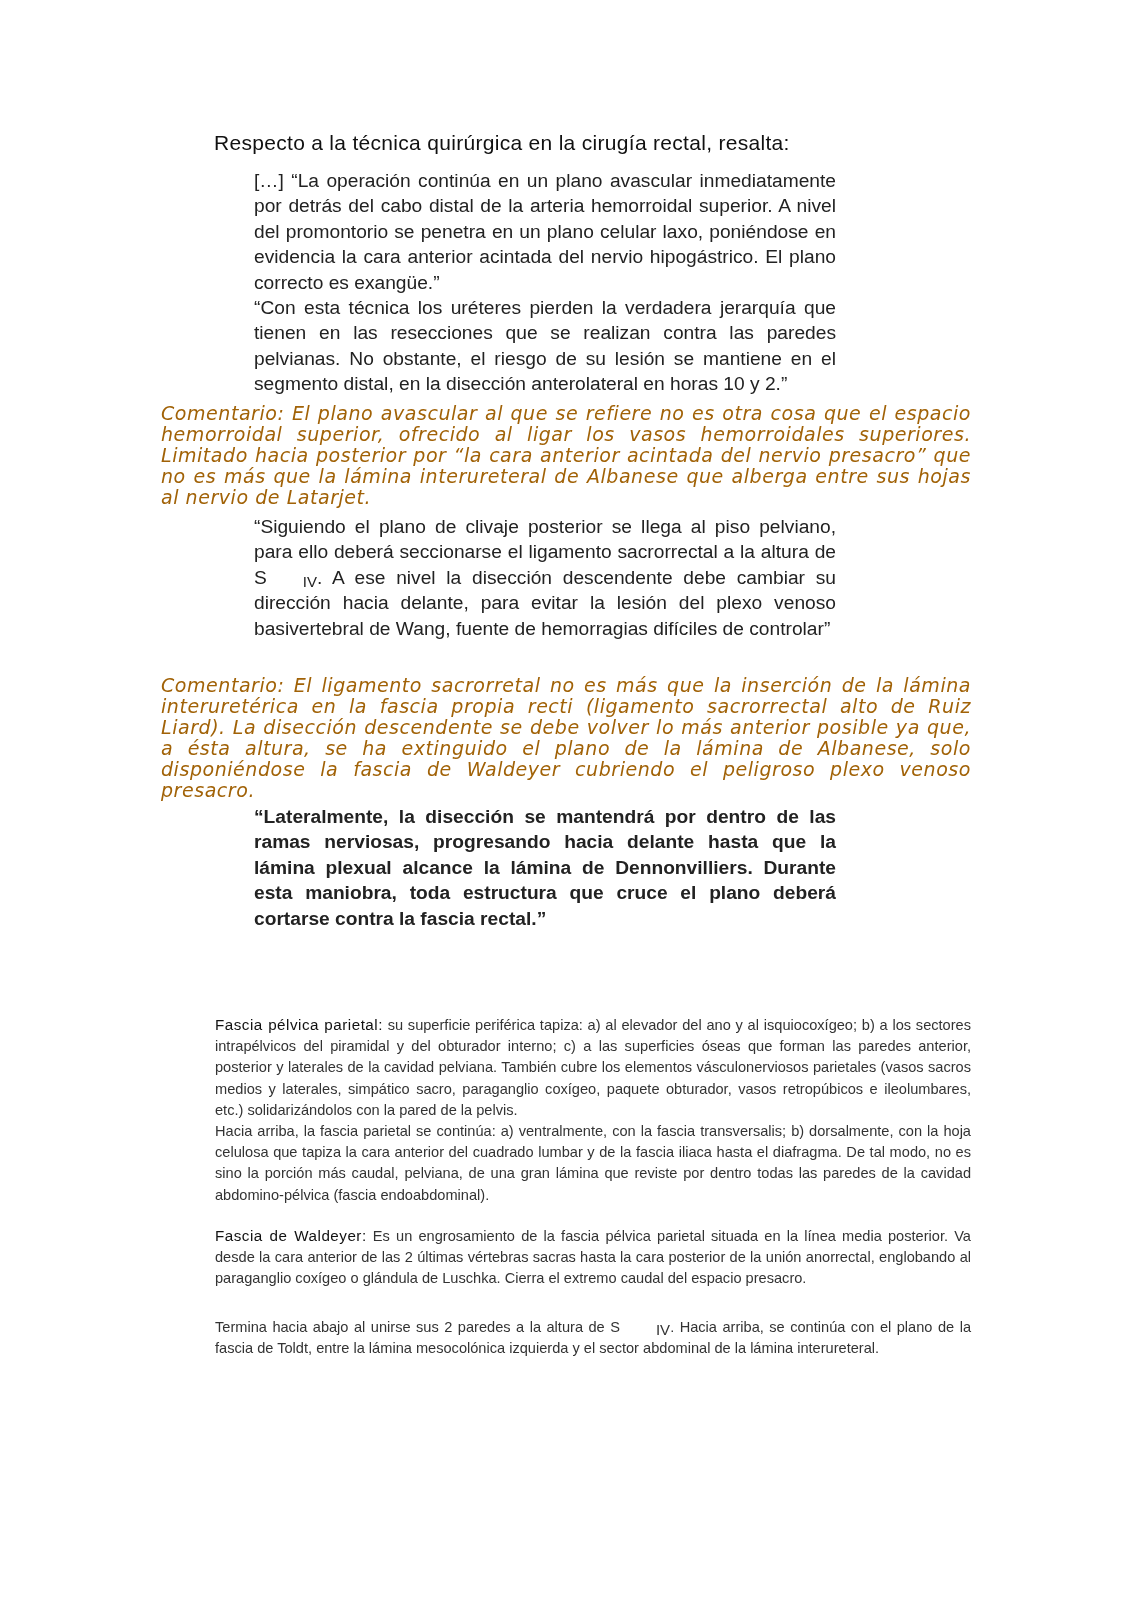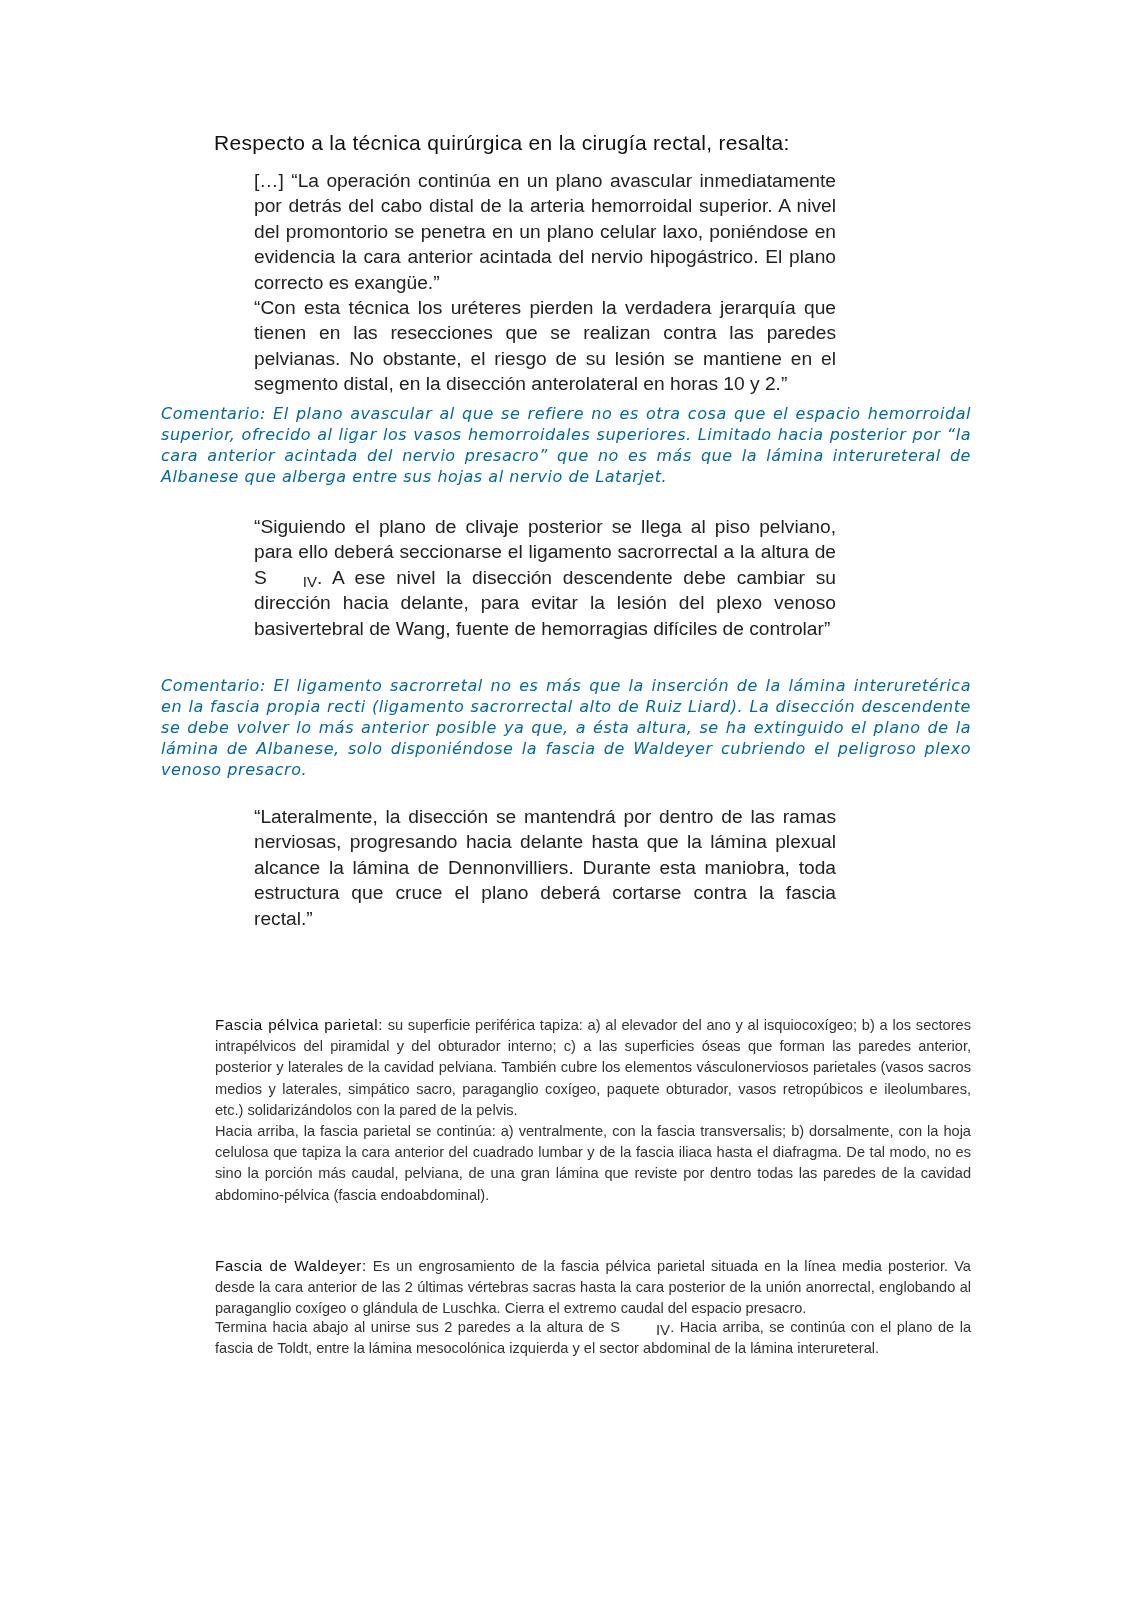--- a/index.html
+++ b/index.html
@@ -18,8 +18,8 @@
   .quote p { margin: 0; text-align: justify; text-align-last: left; }
   .comment {
     position: absolute; left: 161px; width: 810px;
-    font-family: "DejaVu Sans", sans-serif; font-style: italic; font-size: 16px;
-    line-height: 21px; color: #0369a1; text-align: justify; margin: 0; letter-spacing: 0.55px;
+    font-family: "DejaVu Sans", sans-serif; font-style: italic; font-size: 19px;
+    line-height: 21px; color: #a16207; text-align: justify; margin: 0; letter-spacing: 0.55px;
   }
   .h2 {
     position: absolute; left: 161px; top: 975px;

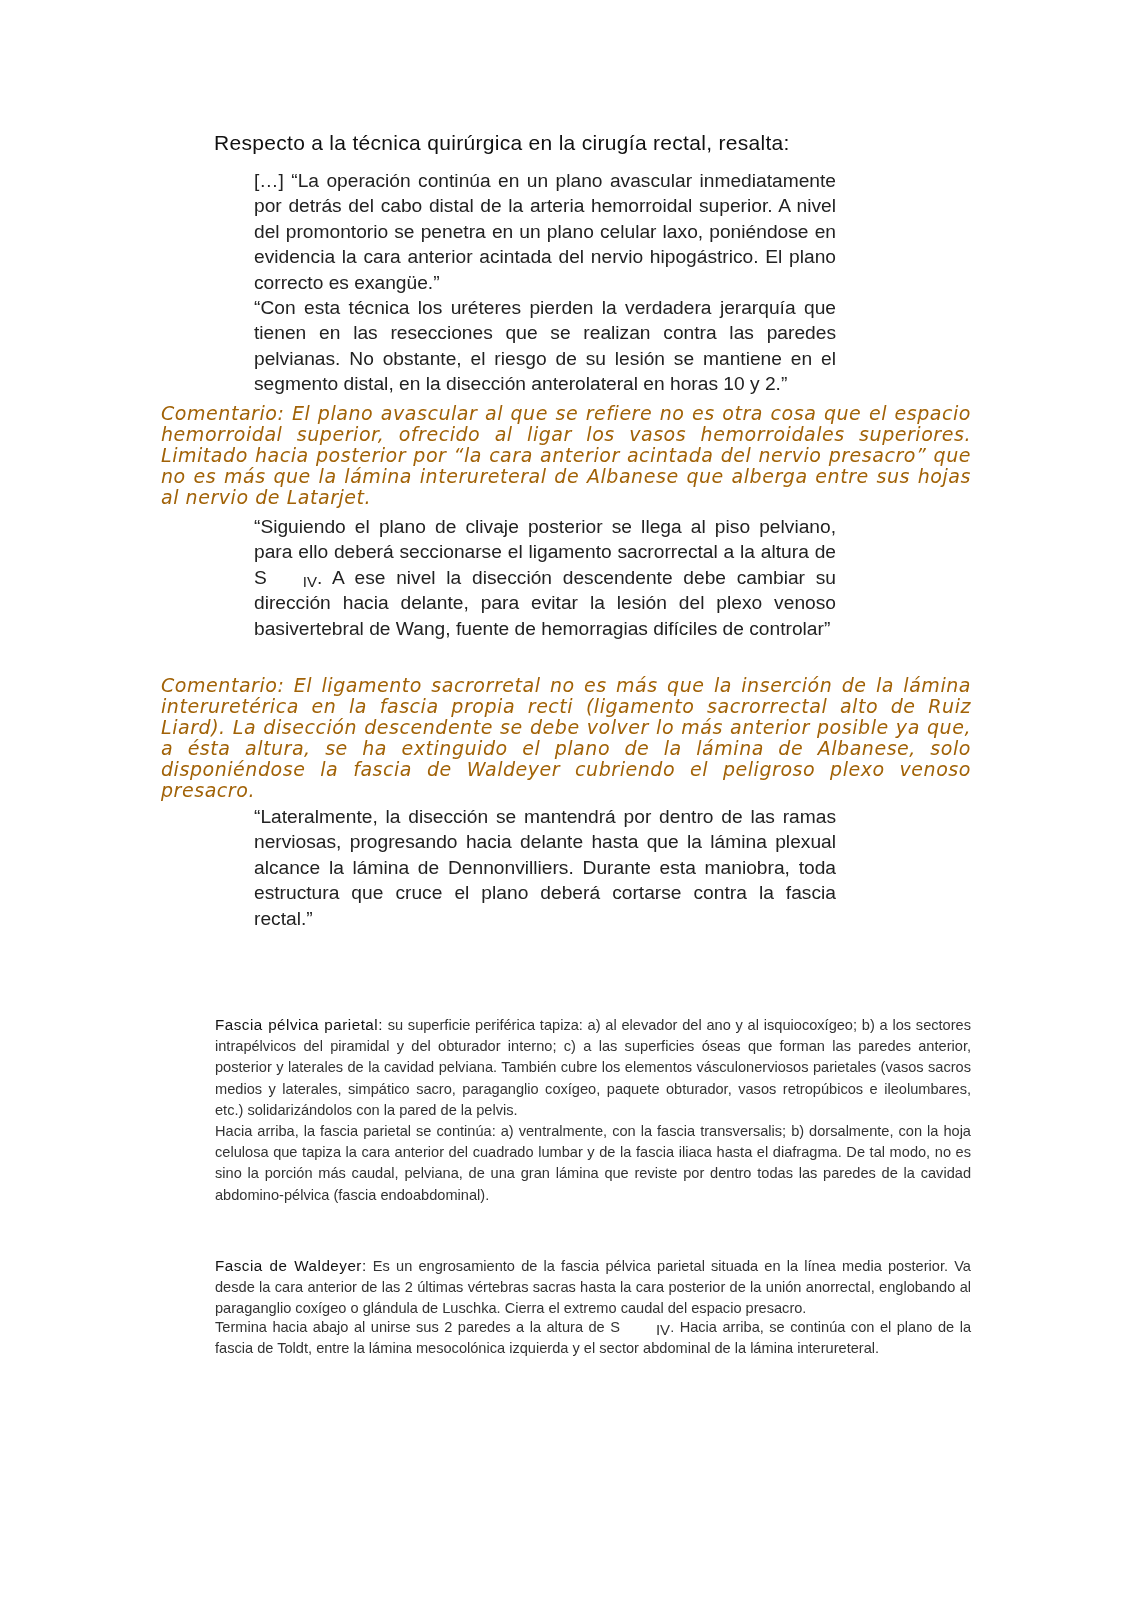--- a/index.html
+++ b/index.html
@@ -55,7 +55,7 @@
 
   <p class="comment" style="top:675px;">Comentario: El ligamento sacrorretal no es más que la inserción de la lámina interuretérica en la fascia propia recti (ligamento sacrorrectal alto de Ruiz Liard). La disección descendente se debe volver lo más anterior posible ya que, a ésta altura, se ha extinguido el plano de la lámina de Albanese, solo disponiéndose la fascia de Waldeyer cubriendo el peligroso plexo venoso presacro.</p>
 
-  <div class="quote" style="top:804px;">
+  <div class="quote" style="top:804px;font-weight:bold;">
     <p>“Lateralmente, la disección se mantendrá por dentro de las ramas nerviosas, progresando hacia delante hasta que la lámina plexual alcance la lámina de Dennonvilliers. Durante esta maniobra, toda estructura que cruce el plano deberá cortarse contra la fascia rectal.”</p>
   </div>
 

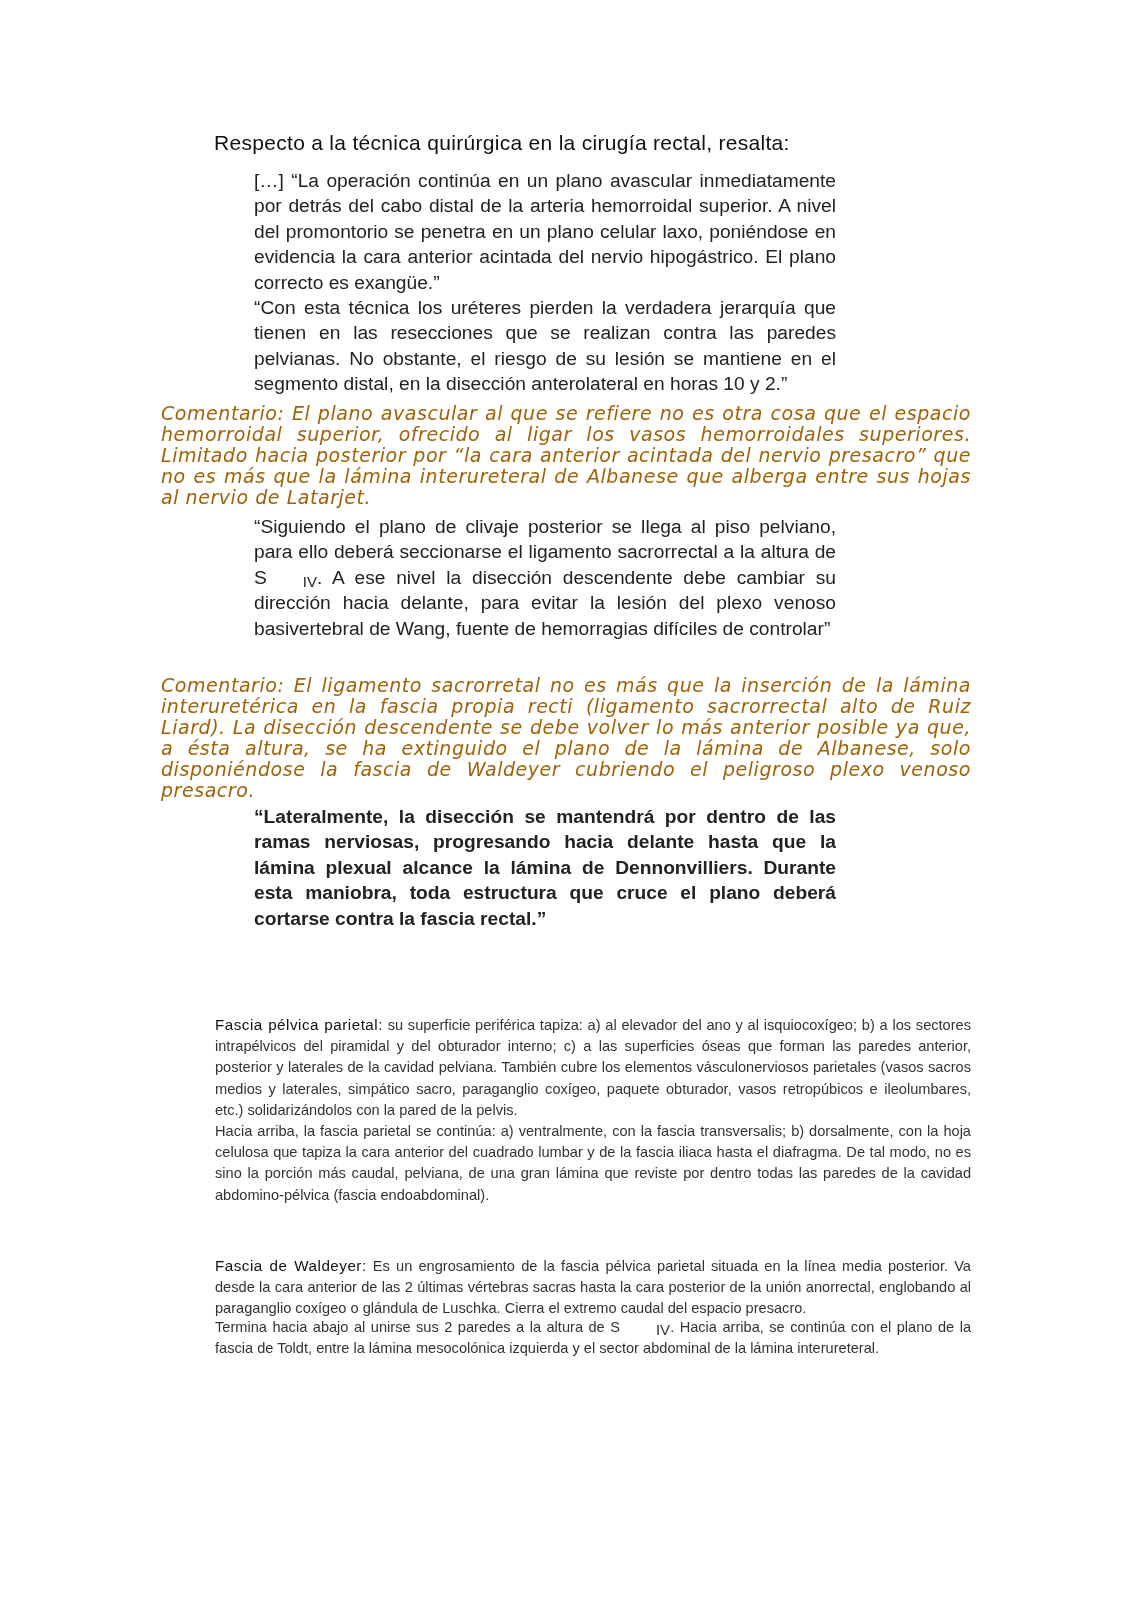--- a/index.html
+++ b/index.html
@@ -65,7 +65,7 @@
     <p>Hacia arriba, la fascia parietal se continúa: a) ventralmente, con la fascia transversalis; b) dorsalmente, con la hoja celulosa que tapiza la cara anterior del cuadrado lumbar y de la fascia iliaca hasta el diafragma. De tal modo, no es sino la porción más caudal, pelviana, de una gran lámina que reviste por dentro todas las paredes de la cavidad abdomino-pélvica (fascia endoabdominal).</p>
   </div>
 
-  <div class="concept" style="top:1225px;margin-top:30px;">
+  <div class="concept" style="top:1225px;">
     <p><span class="term">Fascia de Waldeyer:</span><span> Es un engrosamiento de la fascia pélvica parietal situada en la línea media posterior. Va desde la cara anterior de las 2 últimas vértebras sacras hasta la cara posterior de la unión anorrectal, englobando al paraganglio coxígeo o glándula de Luschka. Cierra el extremo caudal del espacio presacro.</span></p>
   </div>
 

